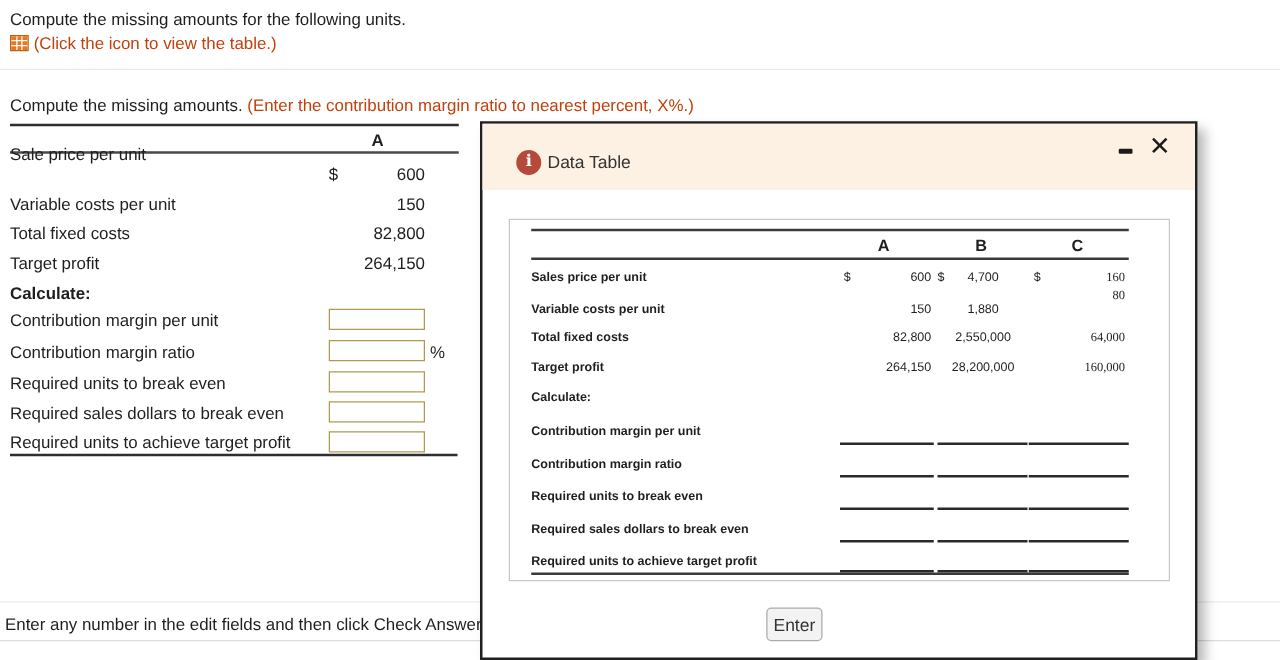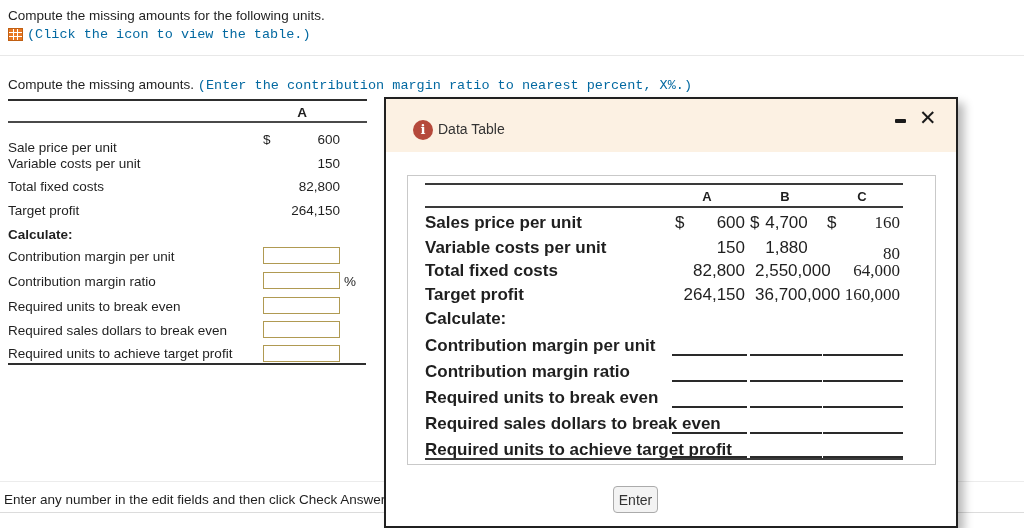--- a/index.html
+++ b/index.html
@@ -12,7 +12,7 @@
   .t135 { font-size:13.5px; line-height:15px; }
   .t128 { font-size:17px; line-height:14px; }
   .bold { font-weight:bold; }
-  .green { color:#0369a1;font-family:Liberation Mono, monospace; }
+  .green { color:#c2410c; }
   .right { text-align:right; }
   .center { text-align:center; }
 

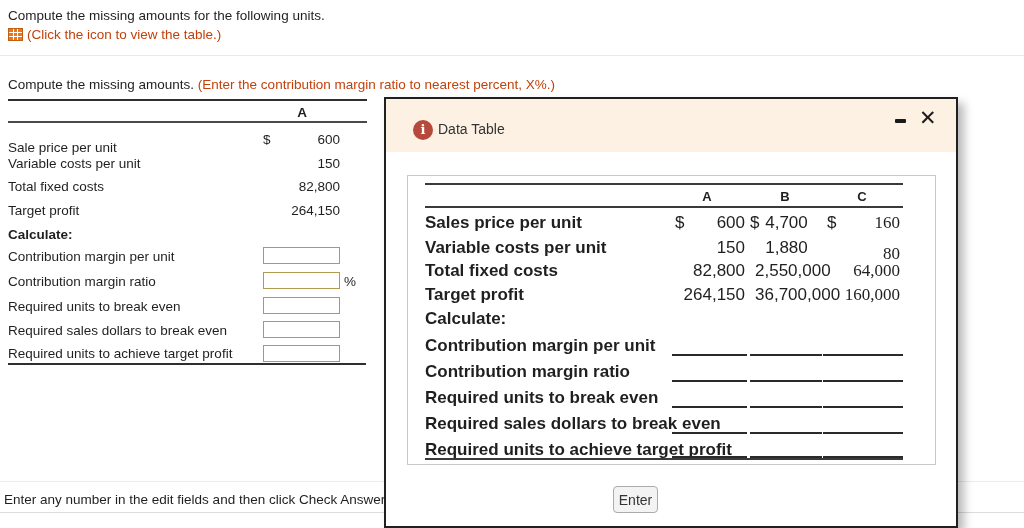--- a/index.html
+++ b/index.html
@@ -113,7 +113,7 @@
 <div class="abs t135 bold center" style="left:282px; top:105px; width:40px;">A</div>
 <div class="hline" style="left:8px; top:121px; width:359px; height:2px; background:#4a4a4a;"></div>
 
-<div class="abs t135" style="left:8px; top:140px;">Sale price per unit</div>
+<div class="abs t135" style="left:8px; top:116px;">Sale price per unit</div>
 <div class="abs t135" style="left:263px; top:132px;">$</div>
 <div class="abs t135 right" style="left:270px; top:132px; width:70px;">600</div>
 

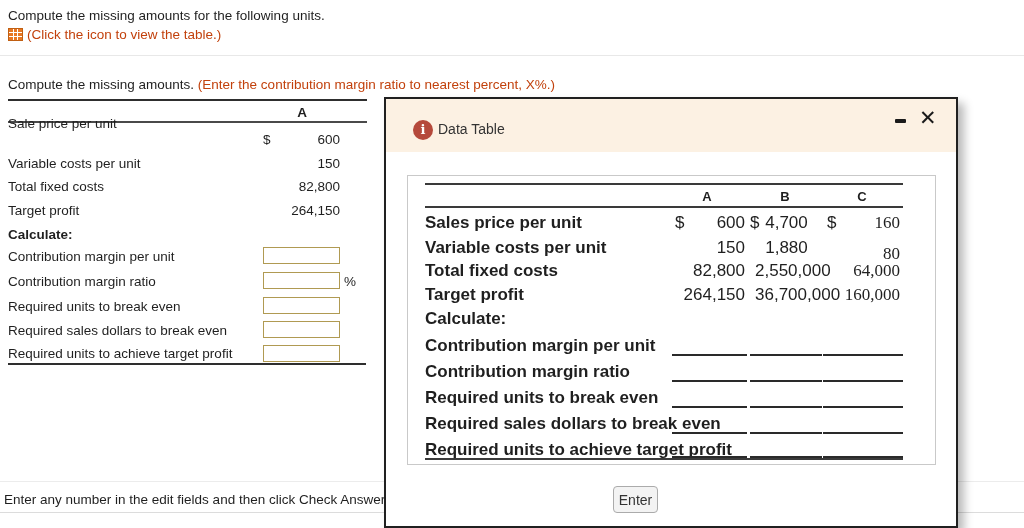--- a/index.html
+++ b/index.html
@@ -10,7 +10,7 @@
   }
   .abs { position:absolute; }
   .t135 { font-size:13.5px; line-height:15px; }
-  .t128 { font-size:17px; line-height:14px; }
+  .t128 { font-size:10px; line-height:14px; }
   .bold { font-weight:bold; }
   .green { color:#c2410c; }
   .right { text-align:right; }

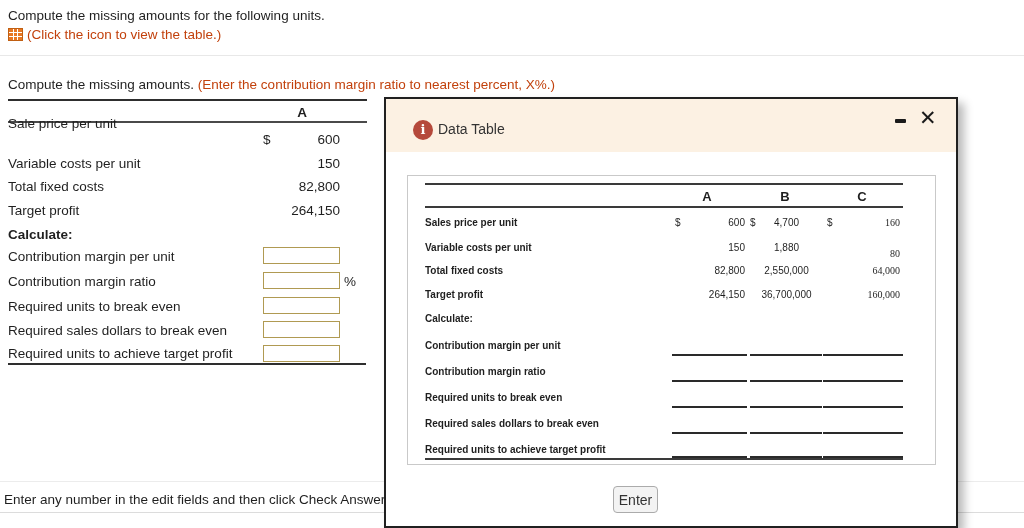--- a/index.html
+++ b/index.html
@@ -176,7 +176,7 @@
     <div class="dt-label t128" style="top:65px;">Variable costs per unit</div>
     <div class="dt-v1 t128" style="top:65px;">150</div>
     <div class="dt-v2 t128" style="top:65px;">1,880</div>
-    <div class="dt-v3 t128" style="top:71px;">80</div>
+    <div class="dt-v3 t128" style="top:54px;">80</div>
 
     <div class="dt-label t128" style="top:88px;">Total fixed costs</div>
     <div class="dt-v1 t128" style="top:88px;">82,800</div>

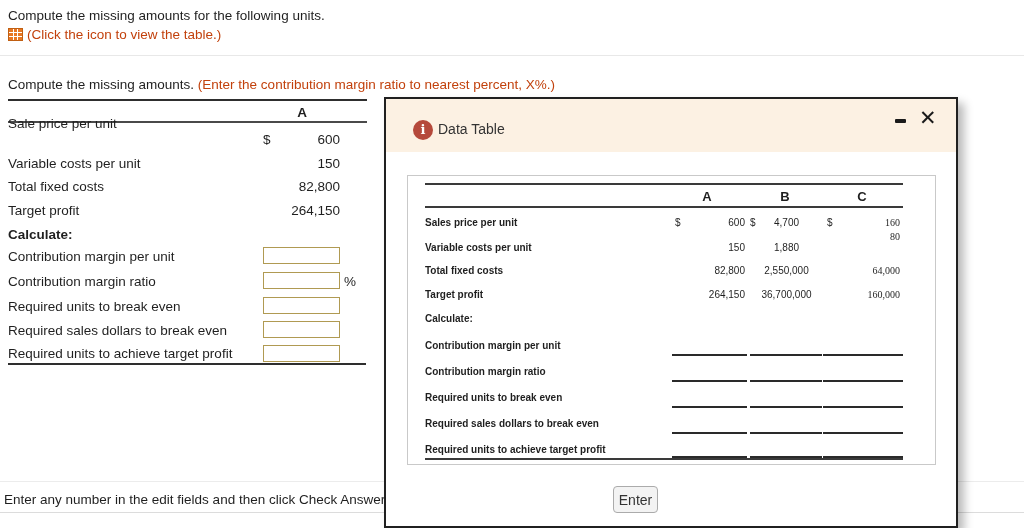--- a/index.html
+++ b/index.html
@@ -185,7 +185,7 @@
 
     <div class="dt-label t128" style="top:112px;">Target profit</div>
     <div class="dt-v1 t128" style="top:112px;">264,150</div>
-    <div class="dt-v2 t128" style="top:112px;">36,700,000</div>
+    <div class="dt-v2 t128" style="top:112px;">28,200,000</div>
     <div class="dt-v3 t128" style="top:112px;">160,000</div>
 
     <div class="dt-label t128" style="top:136px;">Calculate:</div>

